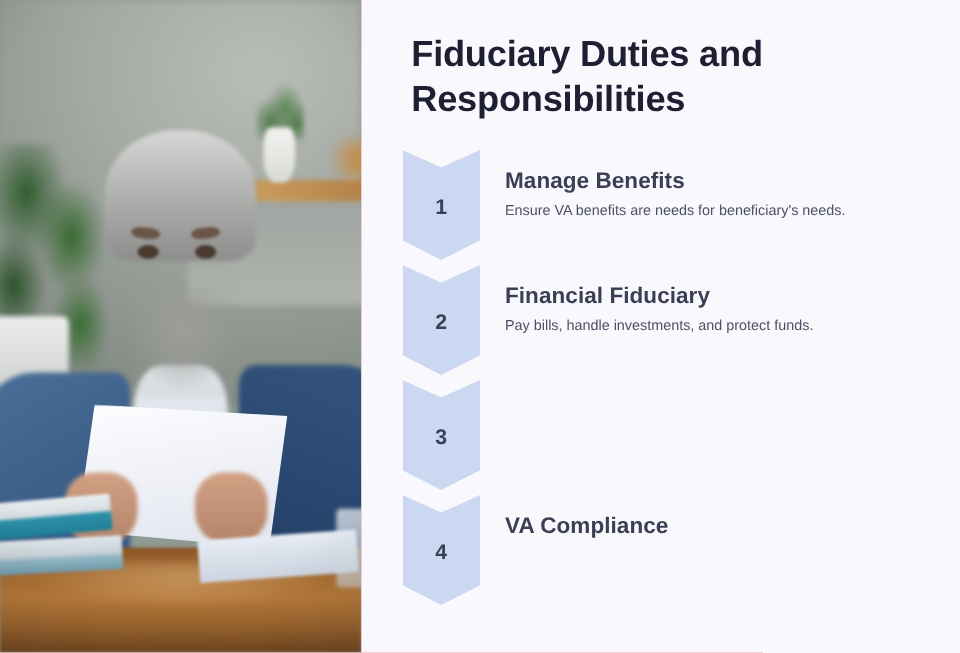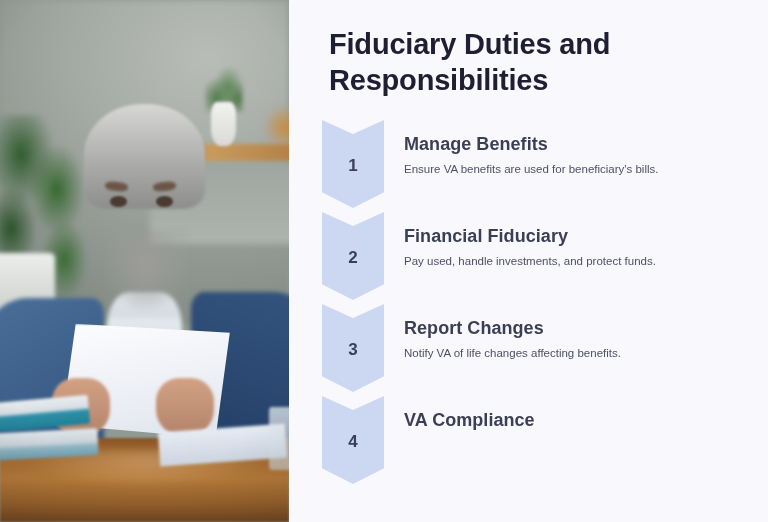--- a/index.html
+++ b/index.html
@@ -410,7 +410,7 @@
         </div>
         <div class="step-text">
           <p class="step-title">Manage Benefits</p>
-          <p class="step-desc">Ensure VA benefits are used for beneficiary's bills.</p>
+          <p class="step-desc">Ensure VA benefits are needs for beneficiary's needs.</p>
         </div>
       </div>
 

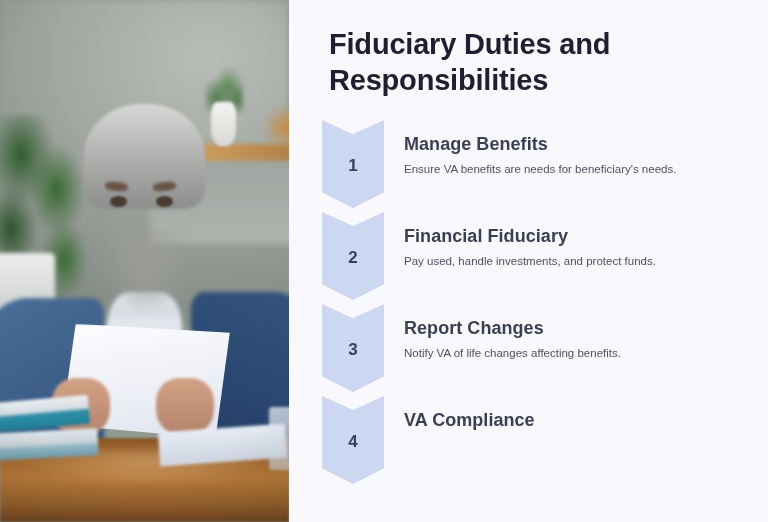--- a/index.html
+++ b/index.html
@@ -420,7 +420,7 @@
         </div>
         <div class="step-text">
           <p class="step-title">Financial Fiduciary</p>
-          <p class="step-desc">Pay used, handle investments, and protect funds.</p>
+          <p class="step-desc">Pay bills, handle investments, and protect funds.</p>
         </div>
       </div>
 

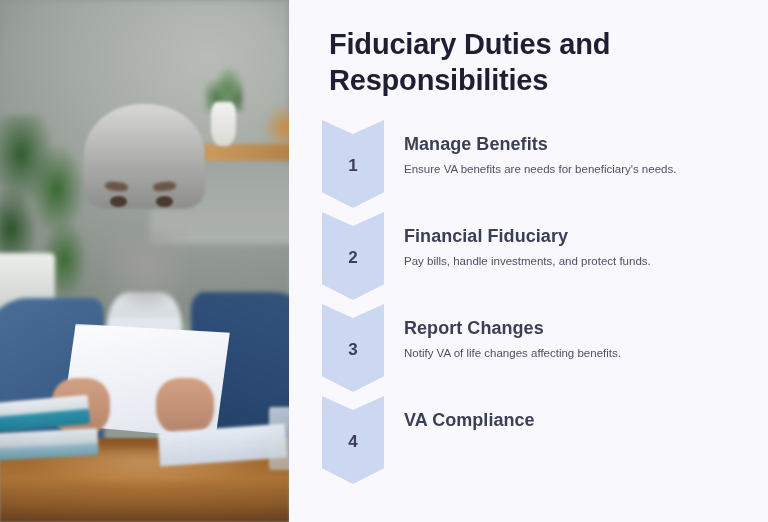--- a/index.html
+++ b/index.html
@@ -428,10 +428,6 @@
         <div class="chev">
           <span class="chev-num">3</span>
         </div>
-        <div class="step-text">
-          <p class="step-title">Report Changes</p>
-          <p class="step-desc">Notify VA of life changes affecting benefits.</p>
-        </div>
       </div>
 
       <div class="step">

